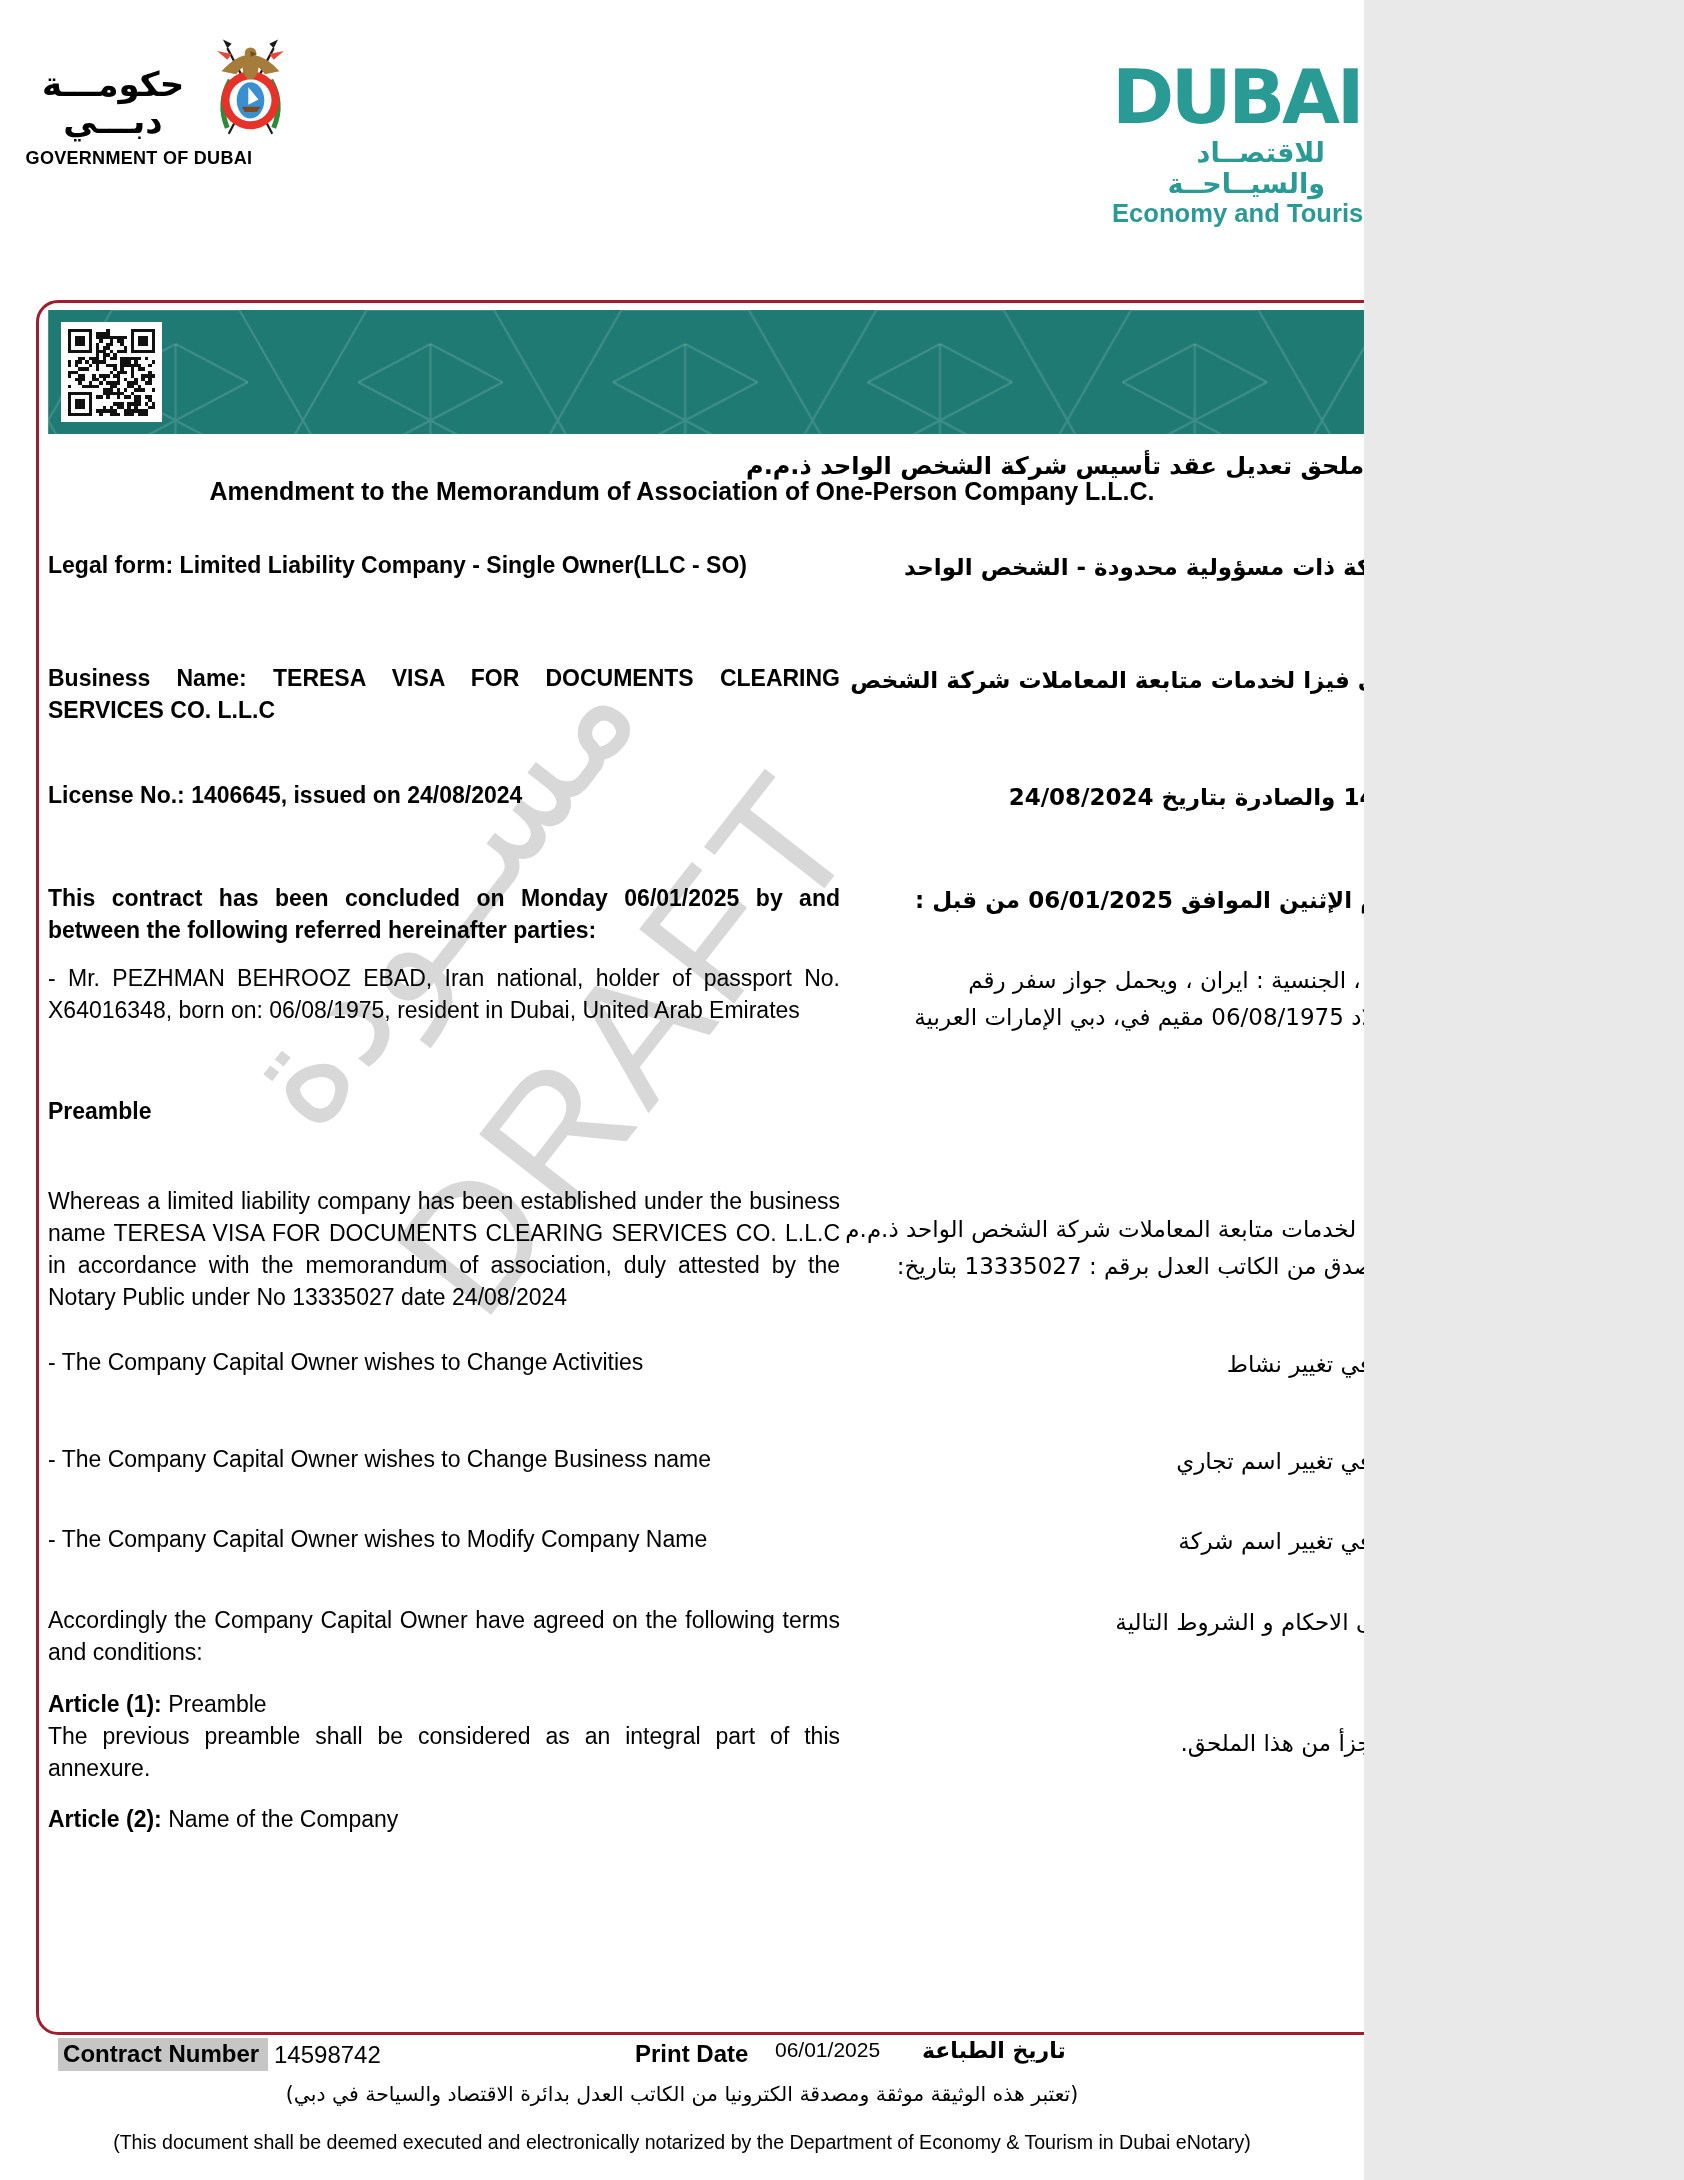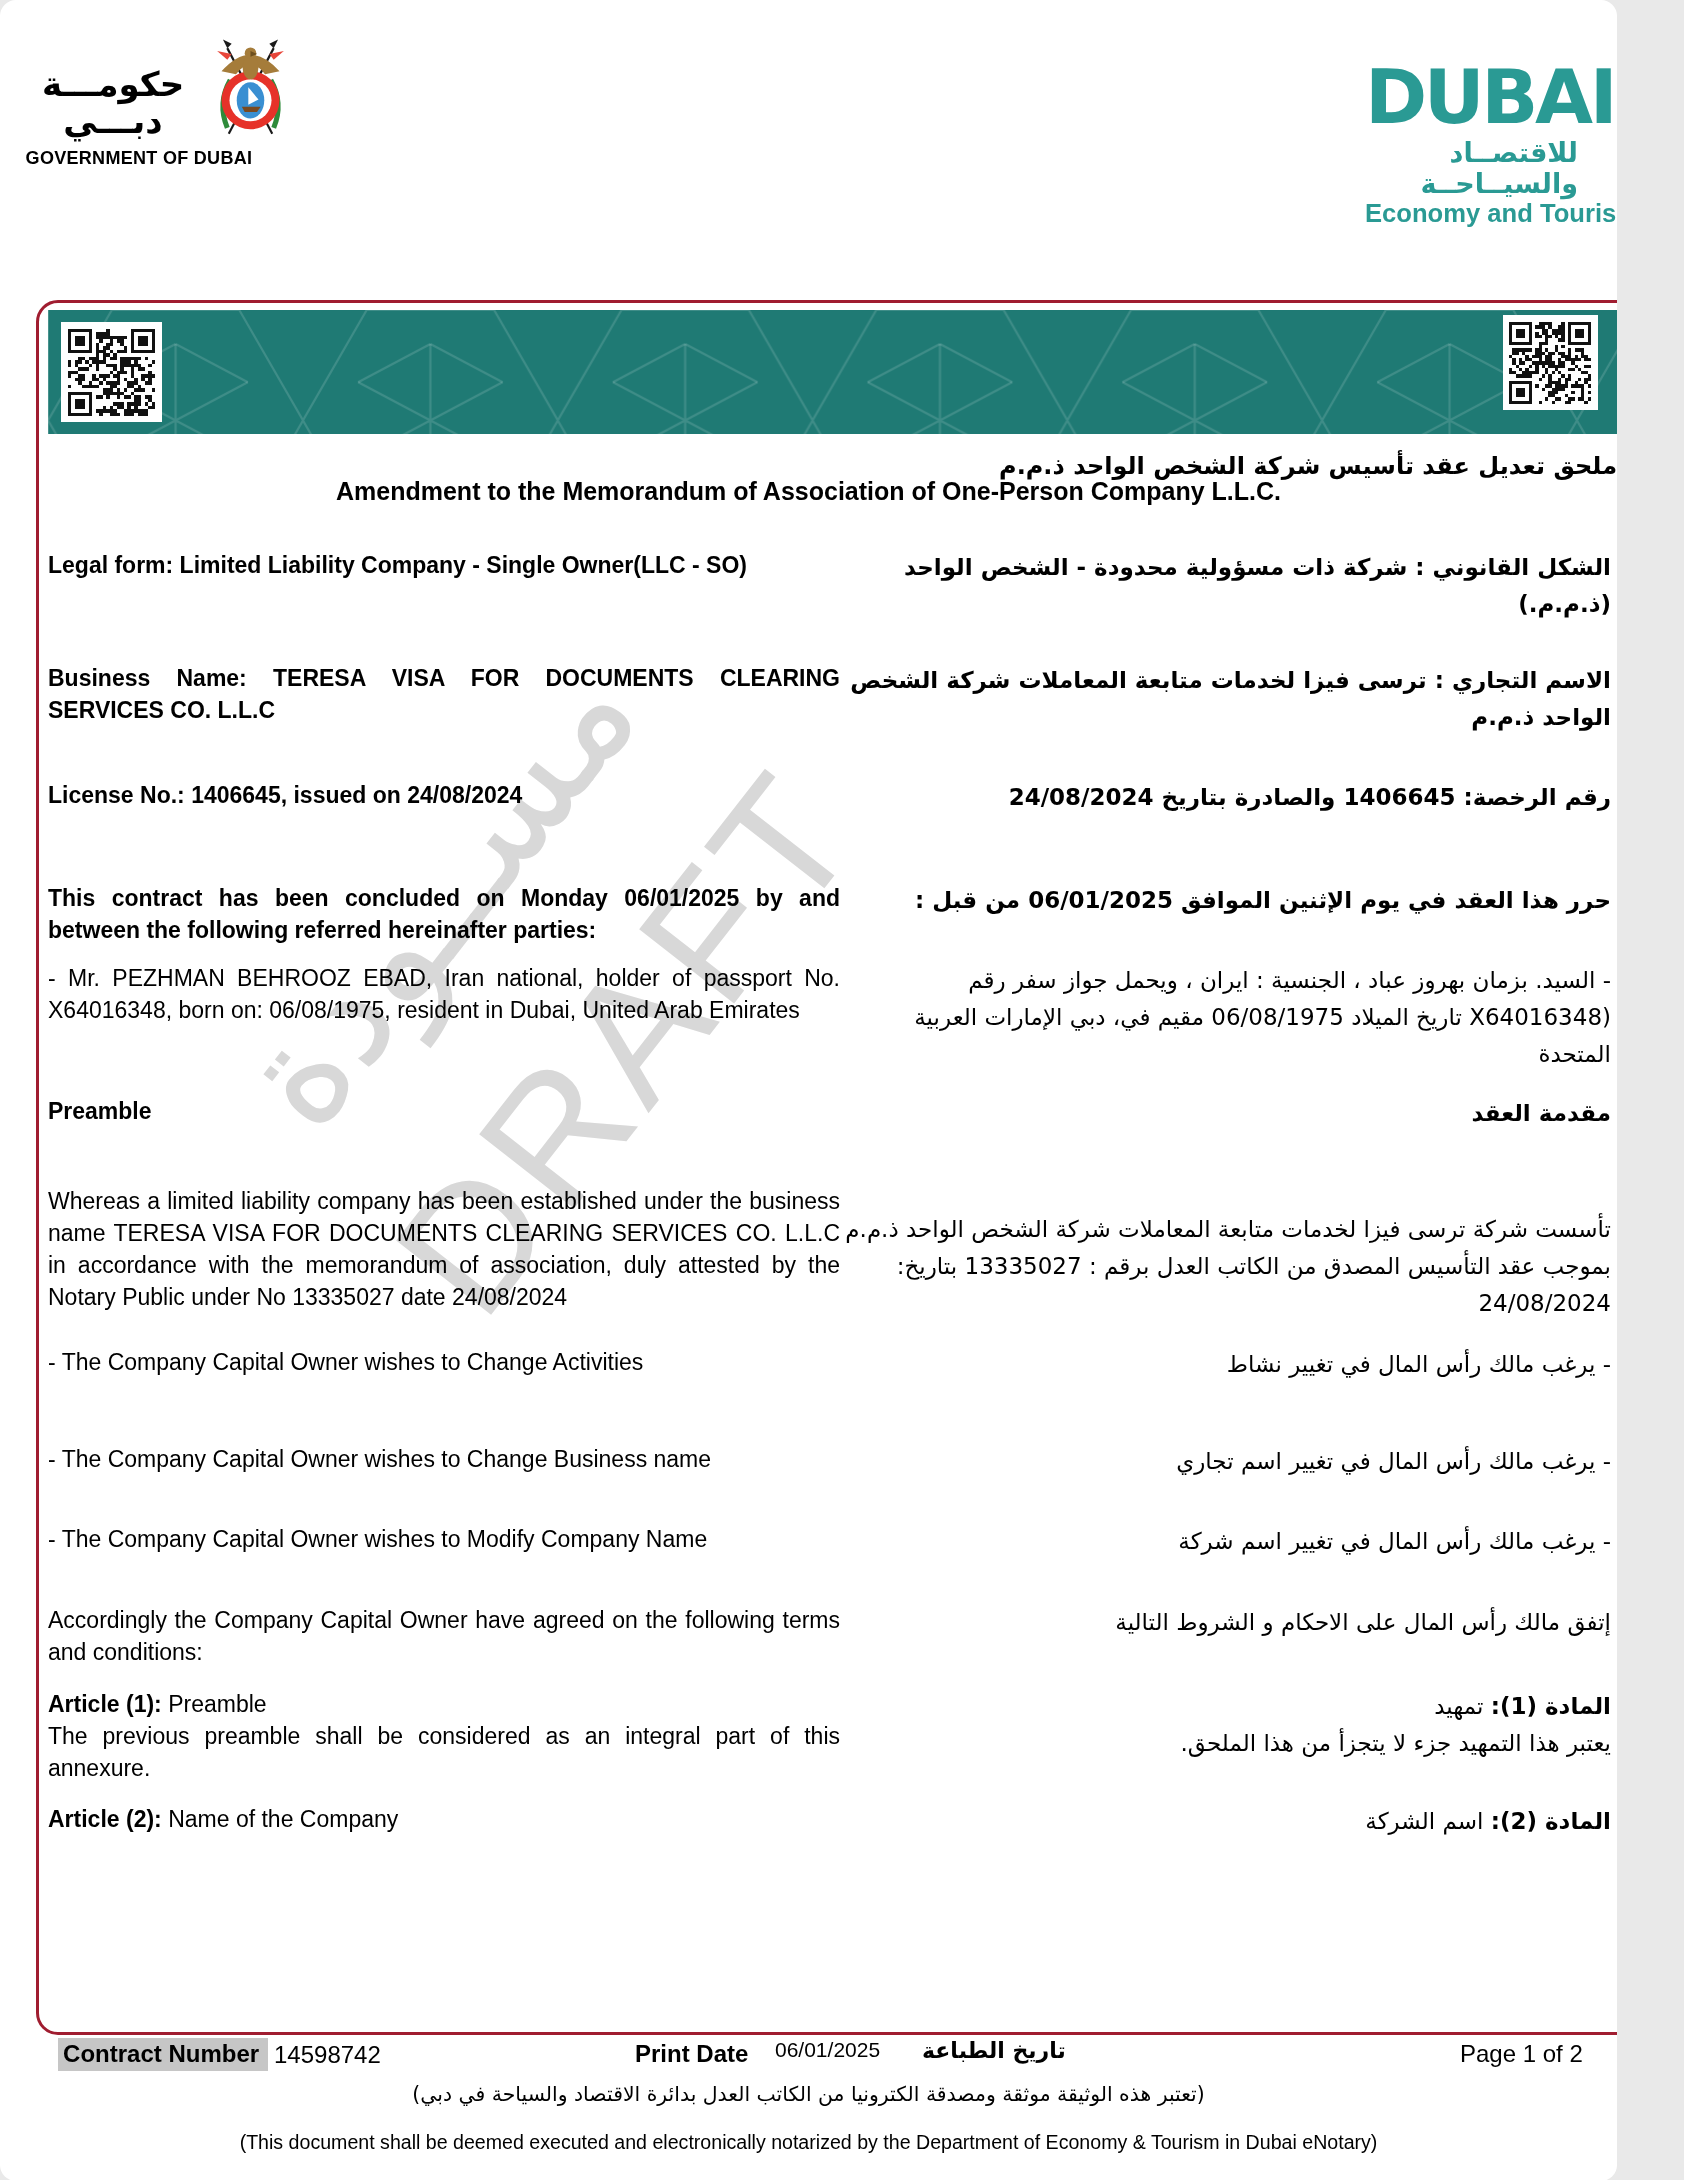--- a/index.html
+++ b/index.html
@@ -3,8 +3,8 @@
 <meta charset="utf-8">
 <style>
   html,body{margin:0;padding:0;background:#e9e9e9;}
-  .page{position:relative;width:1617px;height:2181px;background:#ffffff;overflow:hidden;
-        font-family:"Liberation Sans","DejaVu Sans",sans-serif;color:#000;border-radius:16px;}
+  .page{position:relative;width:1364px;height:2181px;background:#ffffff;overflow:hidden;
+        font-family:"Liberation Sans","DejaVu Sans",sans-serif;color:#000;}
   .ar{font-family:"DejaVu Sans",sans-serif;direction:rtl;unicode-bidi:plaintext;}
 
   

